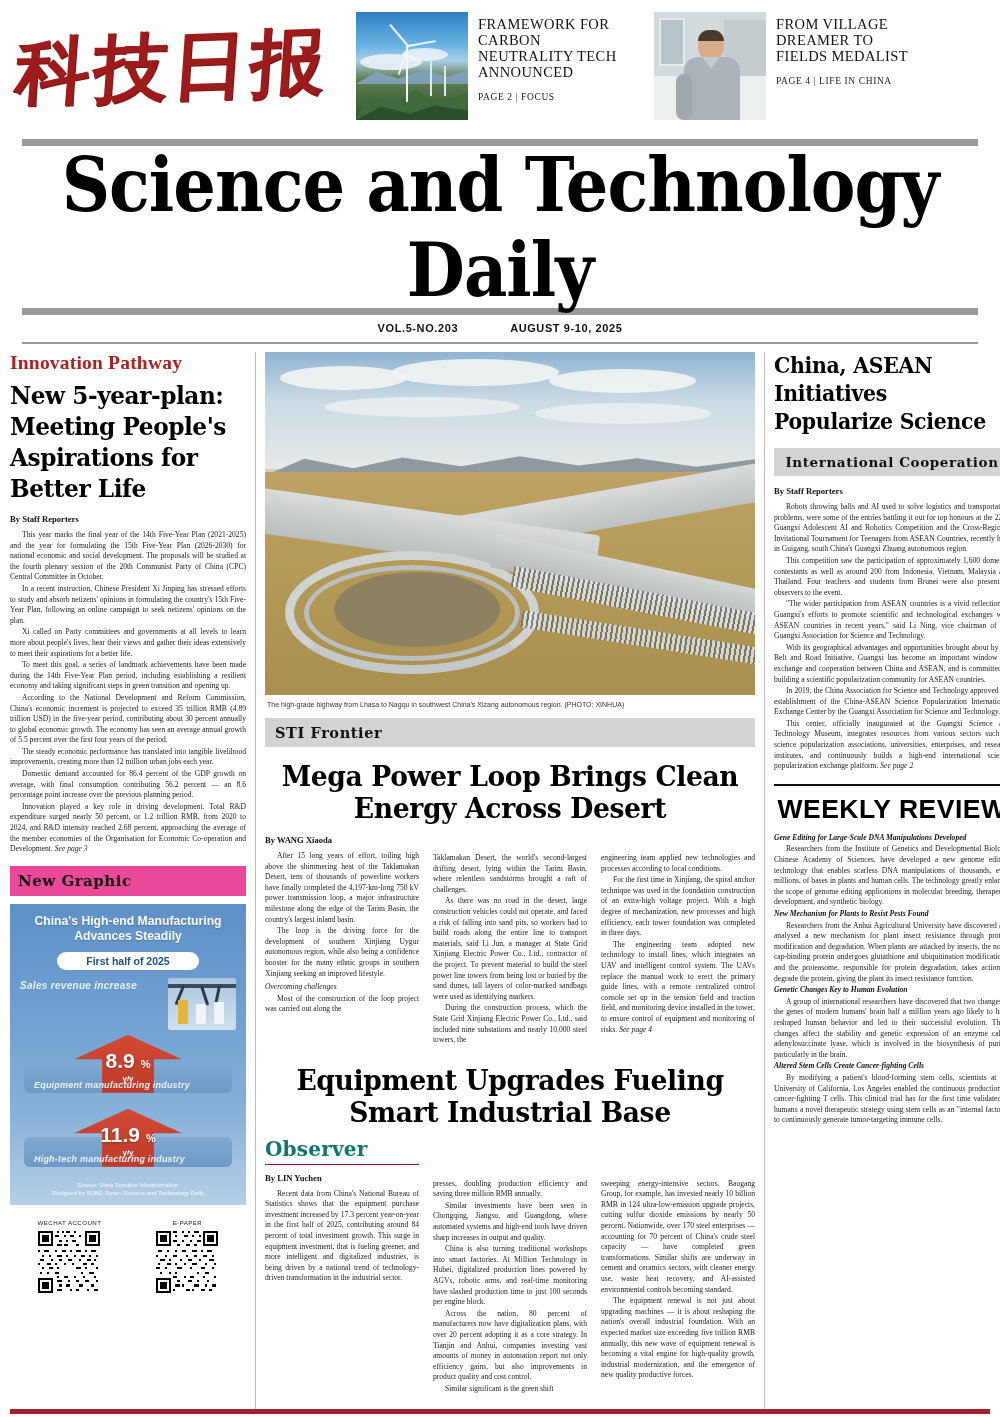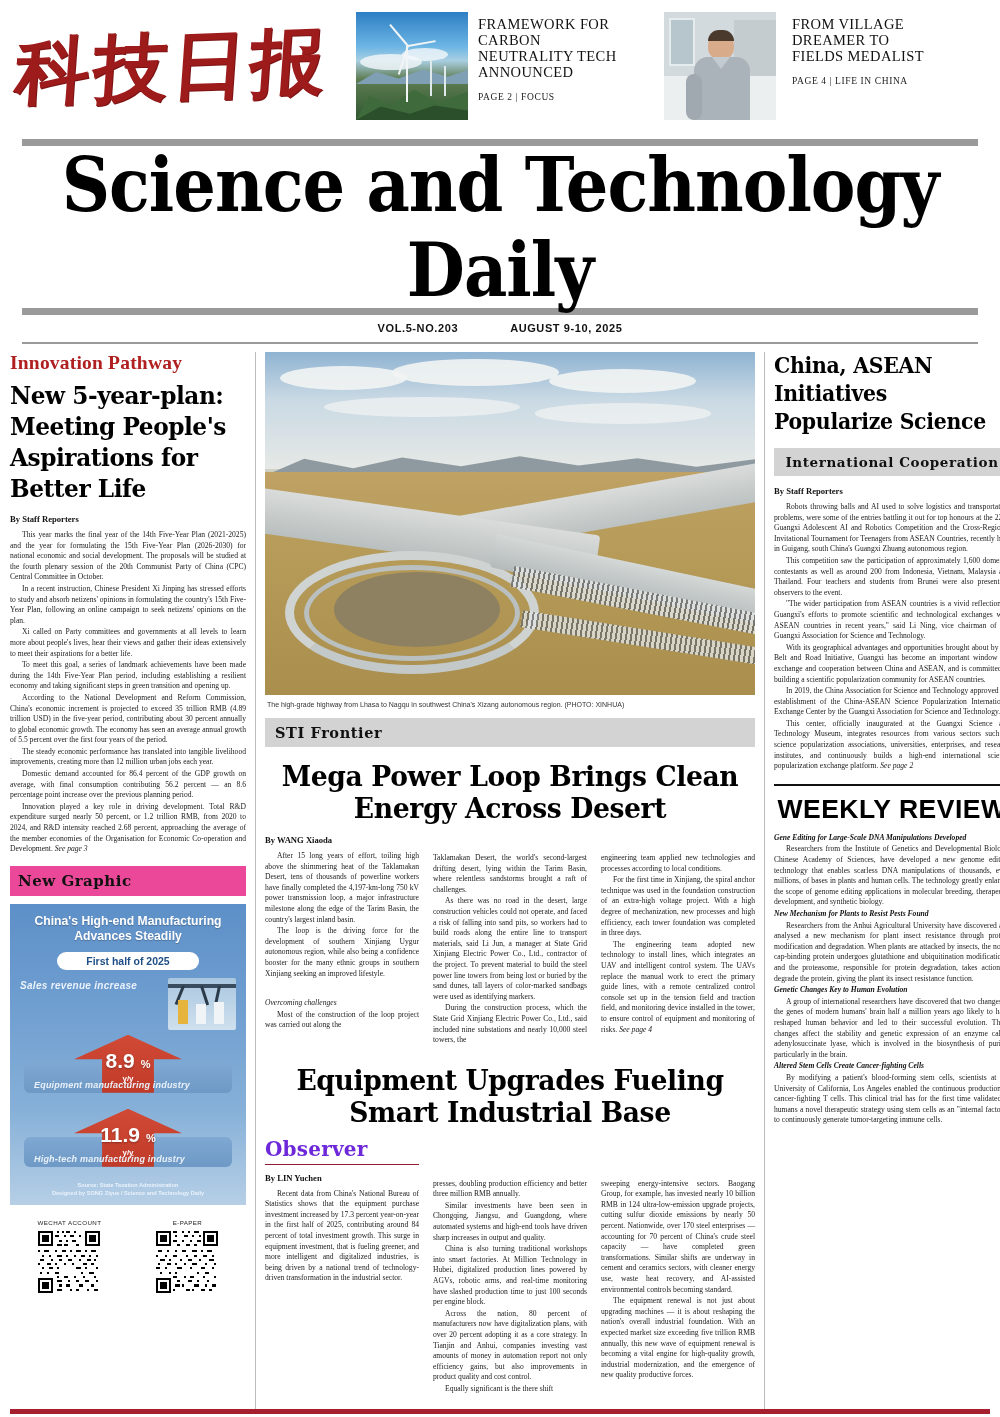--- a/index.html
+++ b/index.html
@@ -320,7 +320,7 @@
       </div>
     </div>
 
-    <div class="promo" style="margin-left:38px;gap:6px;">
+    <div class="promo" style="margin-left:28px;">
       <div class="promo-thumb img-portrait">
         <div class="wall"></div>
           <div class="win"></div>

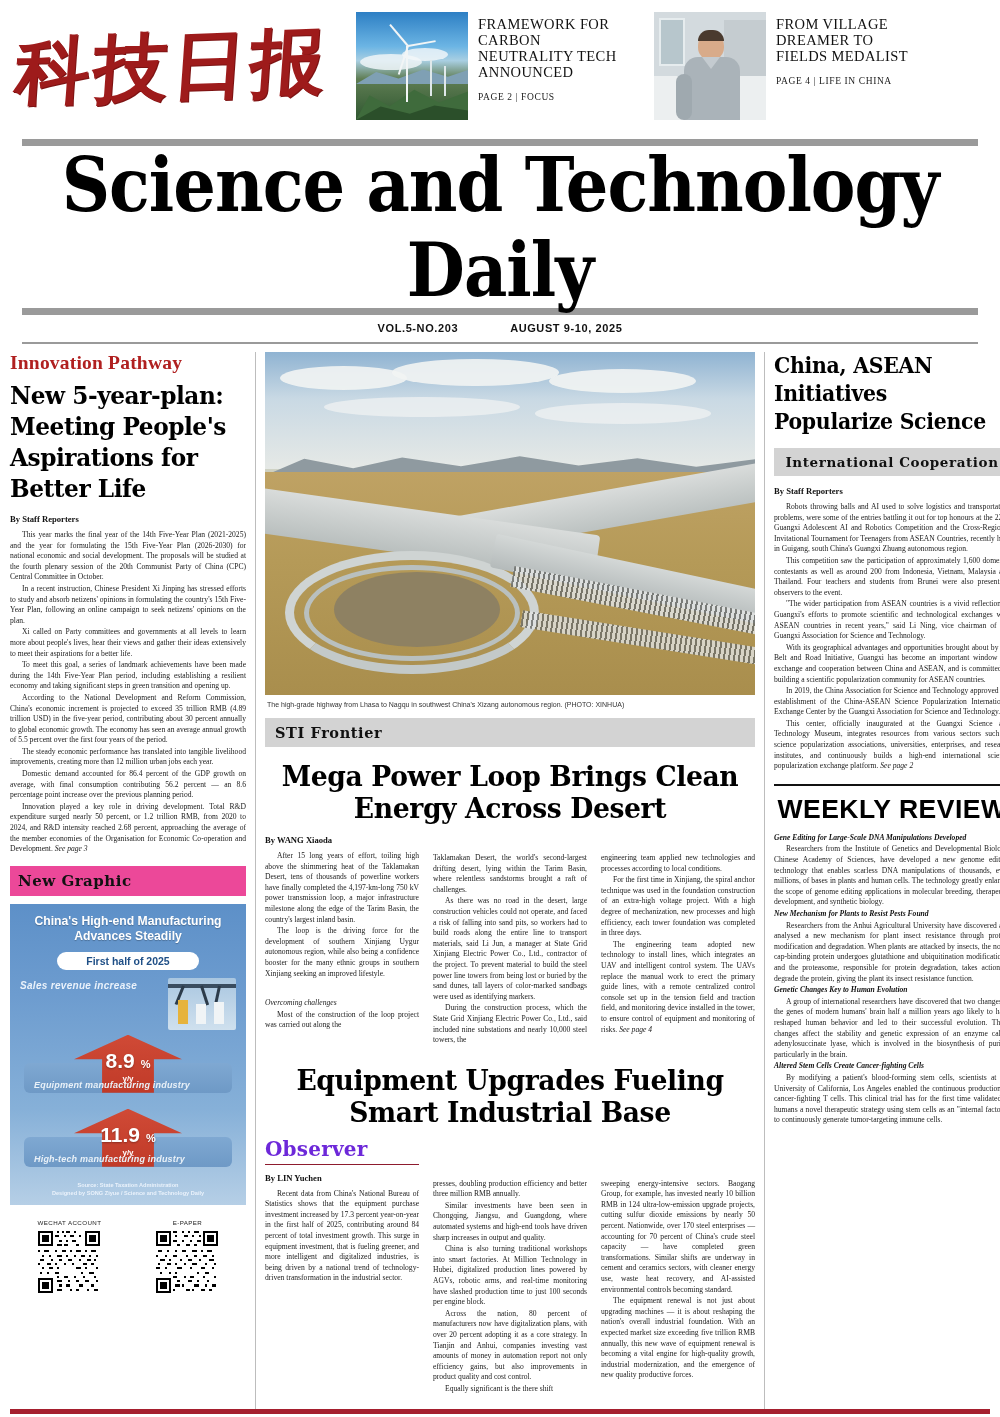--- a/index.html
+++ b/index.html
@@ -638,7 +638,7 @@
           <div class="body-text">
             <p>After 15 long years of effort, toiling high above the shimmering heat of the Taklamakan Desert, tens of thousands of powerline workers have finally completed the 4,197-km-long 750 kV power transmission loop, a major infrastructure milestone along the edge of the Tarim Basin, the country's largest inland basin.</p>
             <p>The loop is the driving force for the development of southern Xinjiang Uygur autonomous region, while also being a confidence booster for the many ethnic groups in southern Xinjiang seeking an improved lifestyle.</p>
-            <p class="noind" style="font-style:italic;margin-top:19px;">Overcoming challenges</p>
+            <p class="noind" style="font-style:italic;margin-top:3px;">Overcoming challenges</p>
             <p>Most of the construction of the loop project was carried out along the</p>
           </div>
         </div>

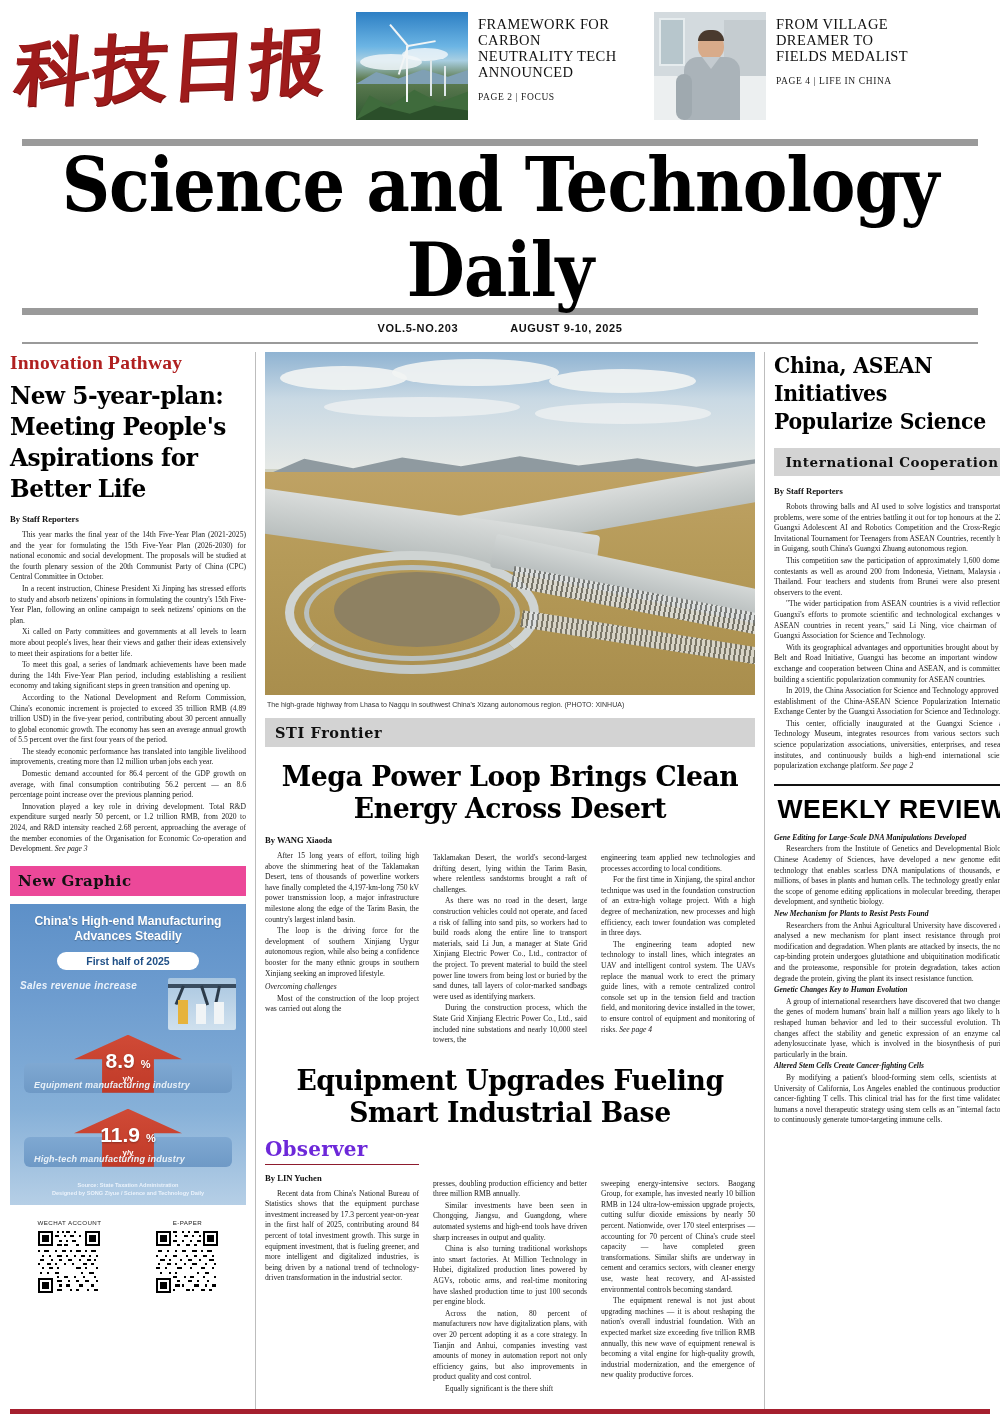--- a/index.html
+++ b/index.html
@@ -255,7 +255,7 @@
   }
   .observer-head {
     font-family: "DejaVu Serif", serif; font-weight: 700;
-    font-size: 20px; color: #6d28d9; letter-spacing: .2px;
+    font-size: 20px; color: #0f766e; letter-spacing: .2px;
     border-bottom: 1.5px solid #8e1b2e; padding-bottom: 3px; margin-bottom: 8px;
   }
 

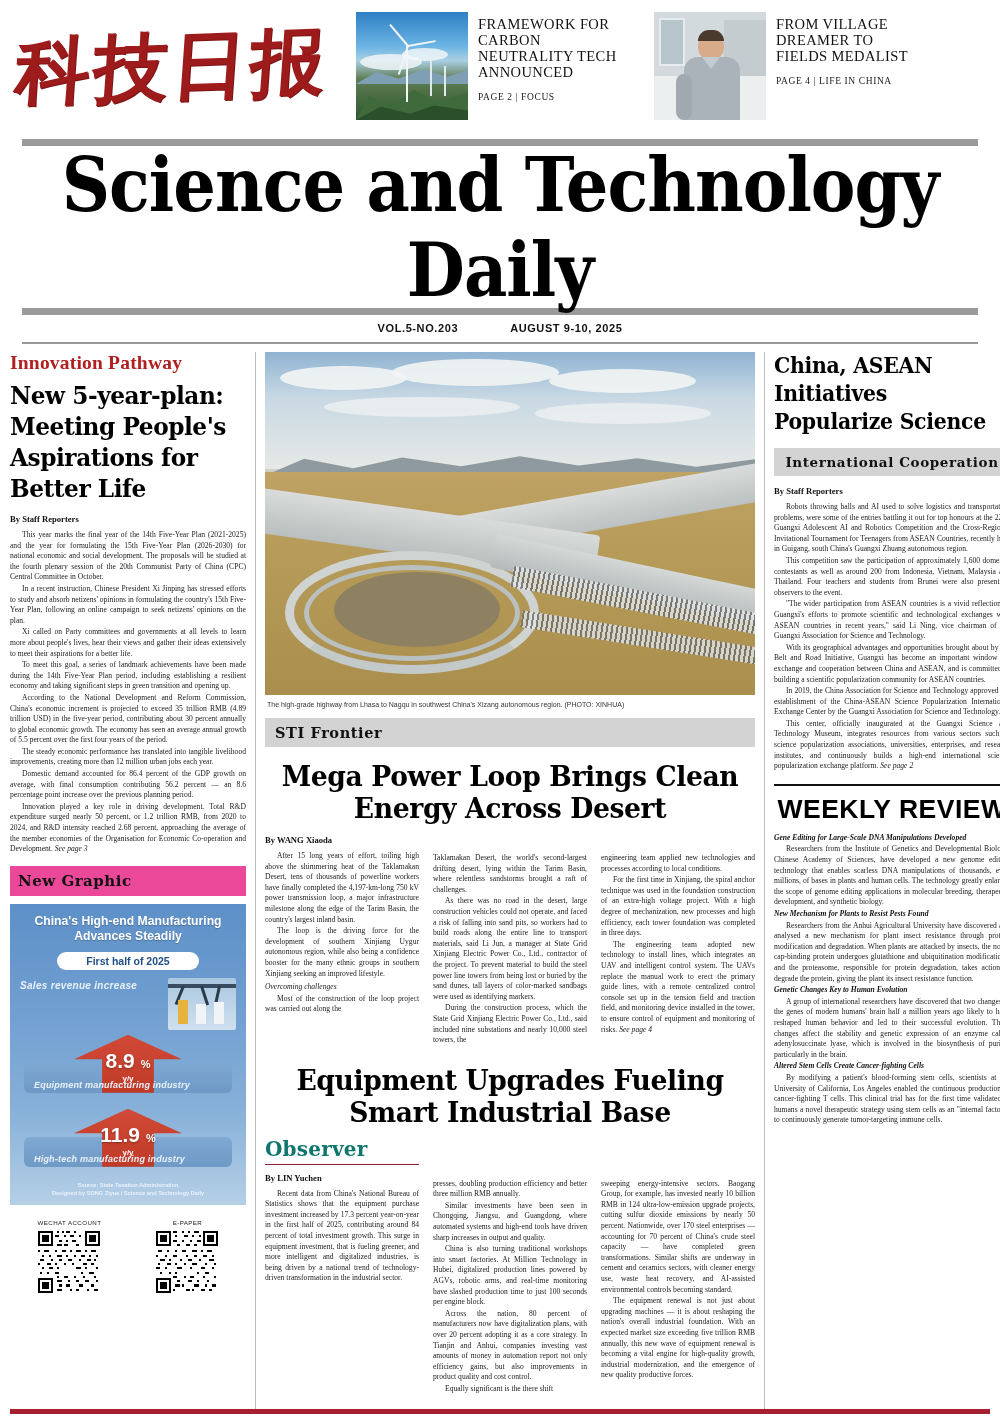--- a/index.html
+++ b/index.html
@@ -673,7 +673,7 @@
         </div>
         <div style="padding-top:42px;">
           <div class="body-text">
-            <p class="noind">presses, doubling production efficiency and better three million RMB annually.</p>
+            <p class="noind">presses, doubling production efficiency and saving three million RMB annually.</p>
             <p>Similar investments have been seen in Chongqing, Jiangsu, and Guangdong, where automated systems and high-end tools have driven sharp increases in output and quality.</p>
             <p>China is also turning traditional workshops into smart factories. At Million Technology in Hubei, digitalized production lines powered by AGVs, robotic arms, and real-time monitoring have slashed production time to just 100 seconds per engine block.</p>
             <p>Across the nation, 80 percent of manufacturers now have digitalization plans, with over 20 percent adopting it as a core strategy. In Tianjin and Anhui, companies investing vast amounts of money in automation report not only efficiency gains, but also improvements in product quality and cost control.</p>

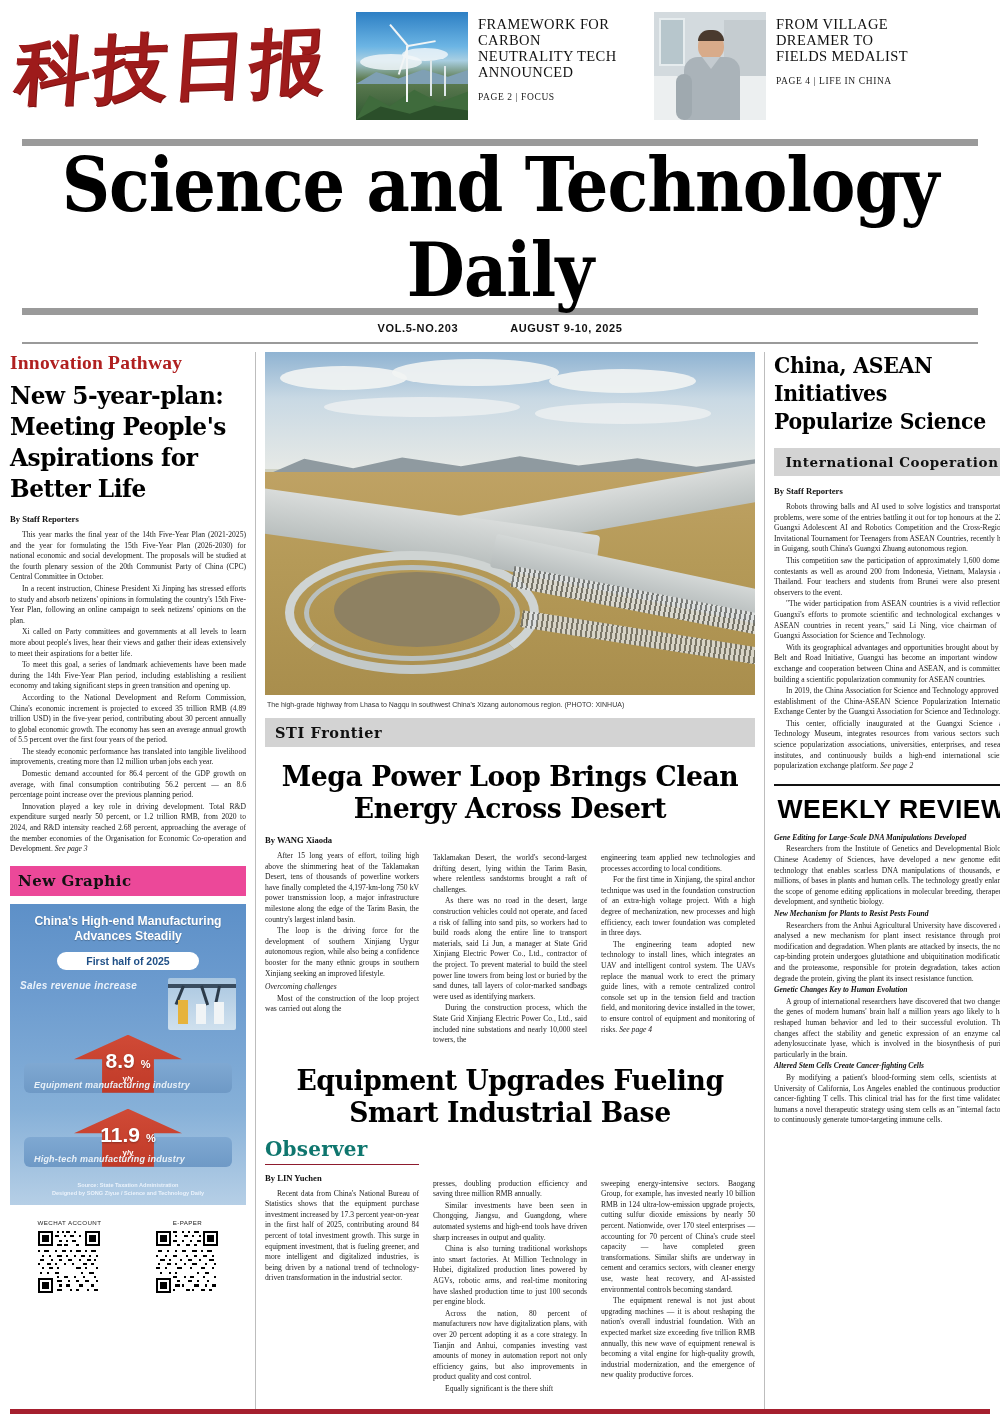--- a/index.html
+++ b/index.html
@@ -677,7 +677,7 @@
             <p>Similar investments have been seen in Chongqing, Jiangsu, and Guangdong, where automated systems and high-end tools have driven sharp increases in output and quality.</p>
             <p>China is also turning traditional workshops into smart factories. At Million Technology in Hubei, digitalized production lines powered by AGVs, robotic arms, and real-time monitoring have slashed production time to just 100 seconds per engine block.</p>
             <p>Across the nation, 80 percent of manufacturers now have digitalization plans, with over 20 percent adopting it as a core strategy. In Tianjin and Anhui, companies investing vast amounts of money in automation report not only efficiency gains, but also improvements in product quality and cost control.</p>
-            <p>Equally significant is the there shift</p>
+            <p>Similar significant is the green shift</p>
           </div>
         </div>
         <div style="padding-top:42px;">

